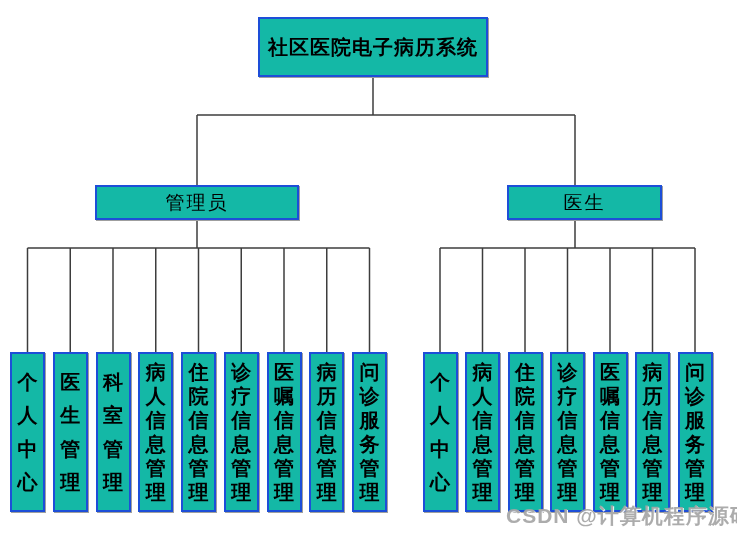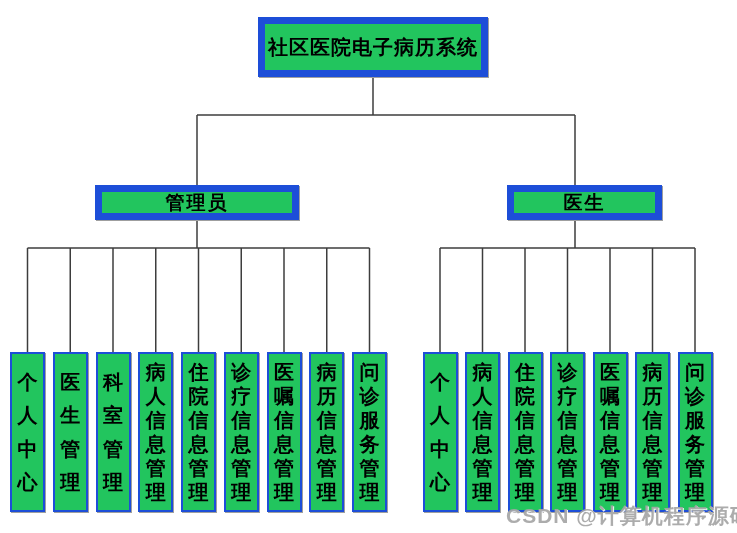--- a/index.html
+++ b/index.html
@@ -8,8 +8,8 @@
   #connector-svg{position:absolute;left:0;top:0;width:737px;height:533px;z-index:1;}
   .node{
     position:absolute;
-    background:#22c55e;
-    border:7px solid #1d4ed8;
+    background:#14b8a6;
+    border:2px solid #1d4ed8;
     box-shadow:1px 1px 0 #9f9f9f;
     box-sizing:border-box;
     display:flex;align-items:center;justify-content:center;

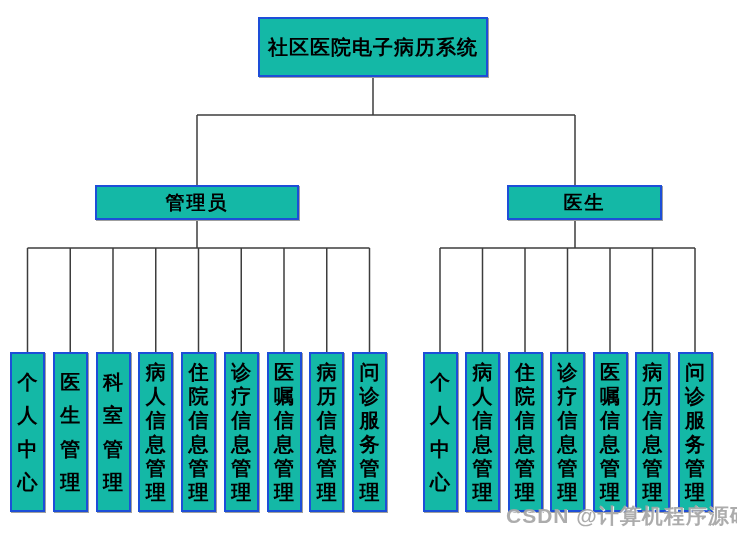--- a/index.html
+++ b/index.html
@@ -17,7 +17,7 @@
     z-index:2;
   }
   .title-box{font-size:20px;font-weight:bold;letter-spacing:1px;white-space:nowrap;}
-  .branch-box{font-size:19px;font-weight:bold;letter-spacing:2px;white-space:nowrap;}
+  .branch-box{font-size:19px;font-weight:normal;letter-spacing:2px;white-space:nowrap;}
   .leaf-box{border-width:2px;}
   .leaf-text{
     display:flex;flex-direction:column;justify-content:space-evenly;align-items:center;

